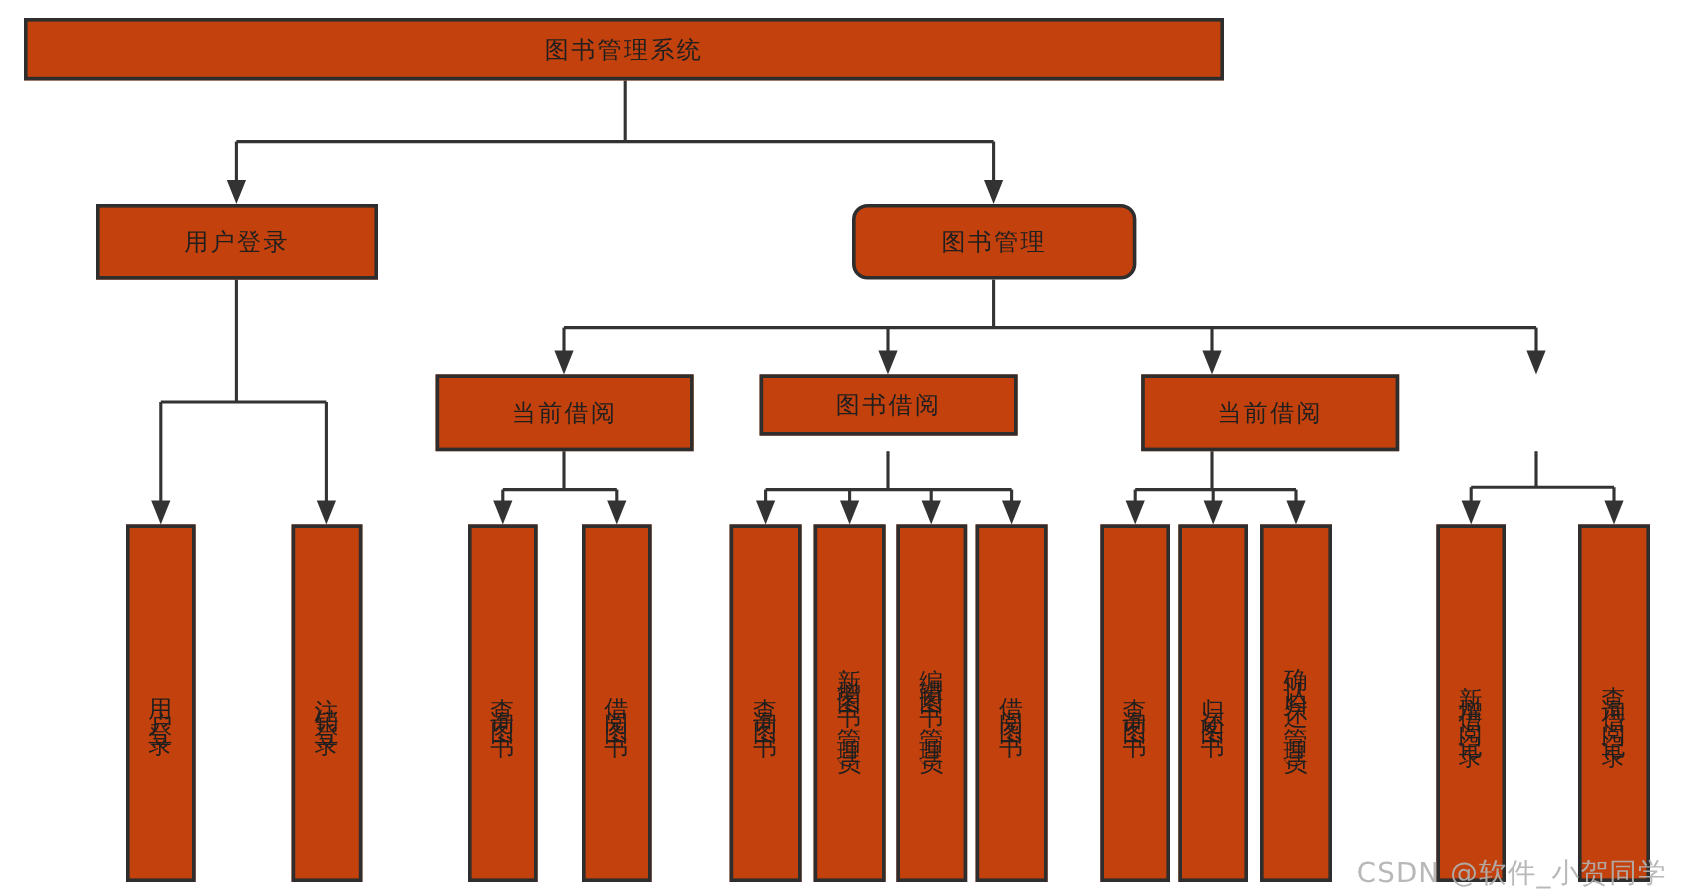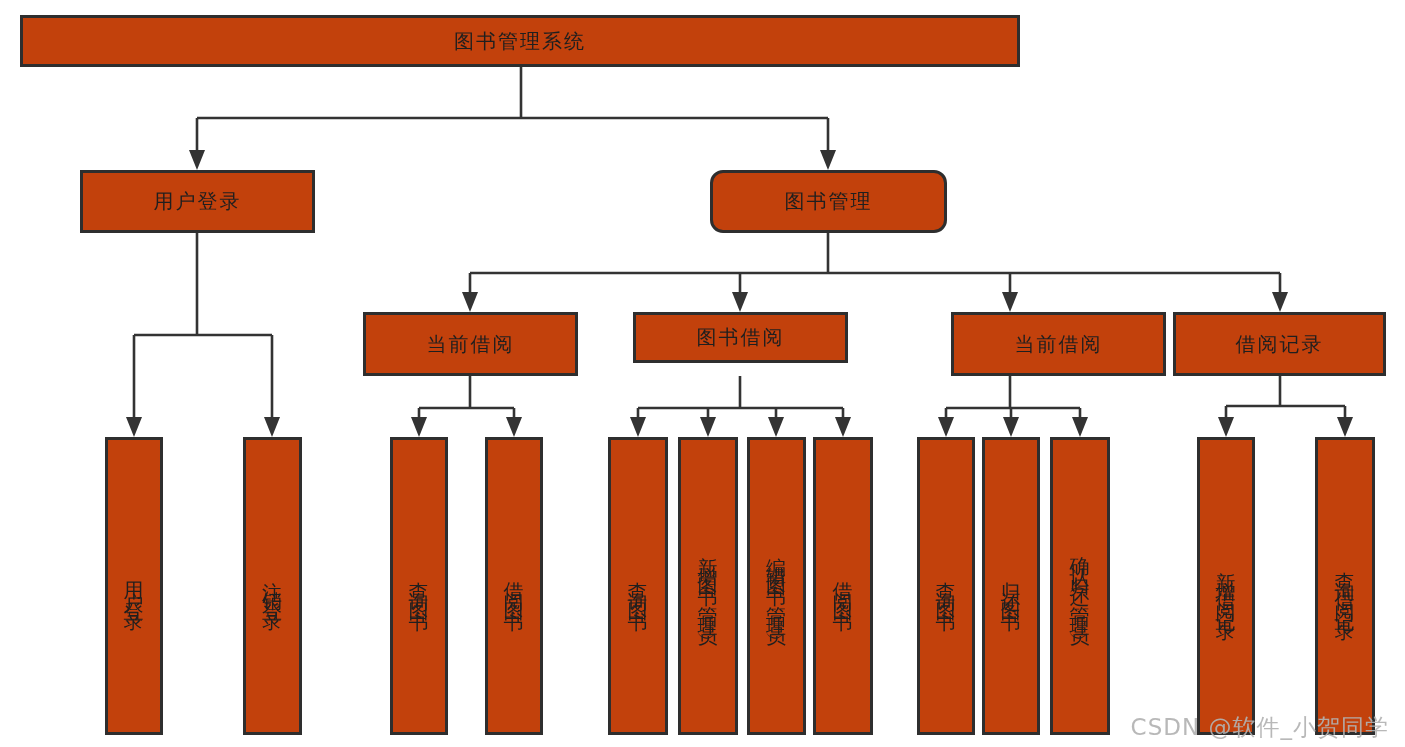--- a/index.html
+++ b/index.html
@@ -133,9 +133,6 @@
   <div class="node h-node" style="left:903px;top:312px;width:215px;height:64px;margin-left:48px;">
     <span>当前借阅</span>
   </div>
-  <div class="node h-node" style="left:1173px;top:312px;width:213px;height:64px;">
-    <span>借阅记录</span>
-  </div>
 
   <div class="node leaf" style="left:105px;top:437px;width:58px;height:298px;">
     <span class="vtext">用户登录</span>

